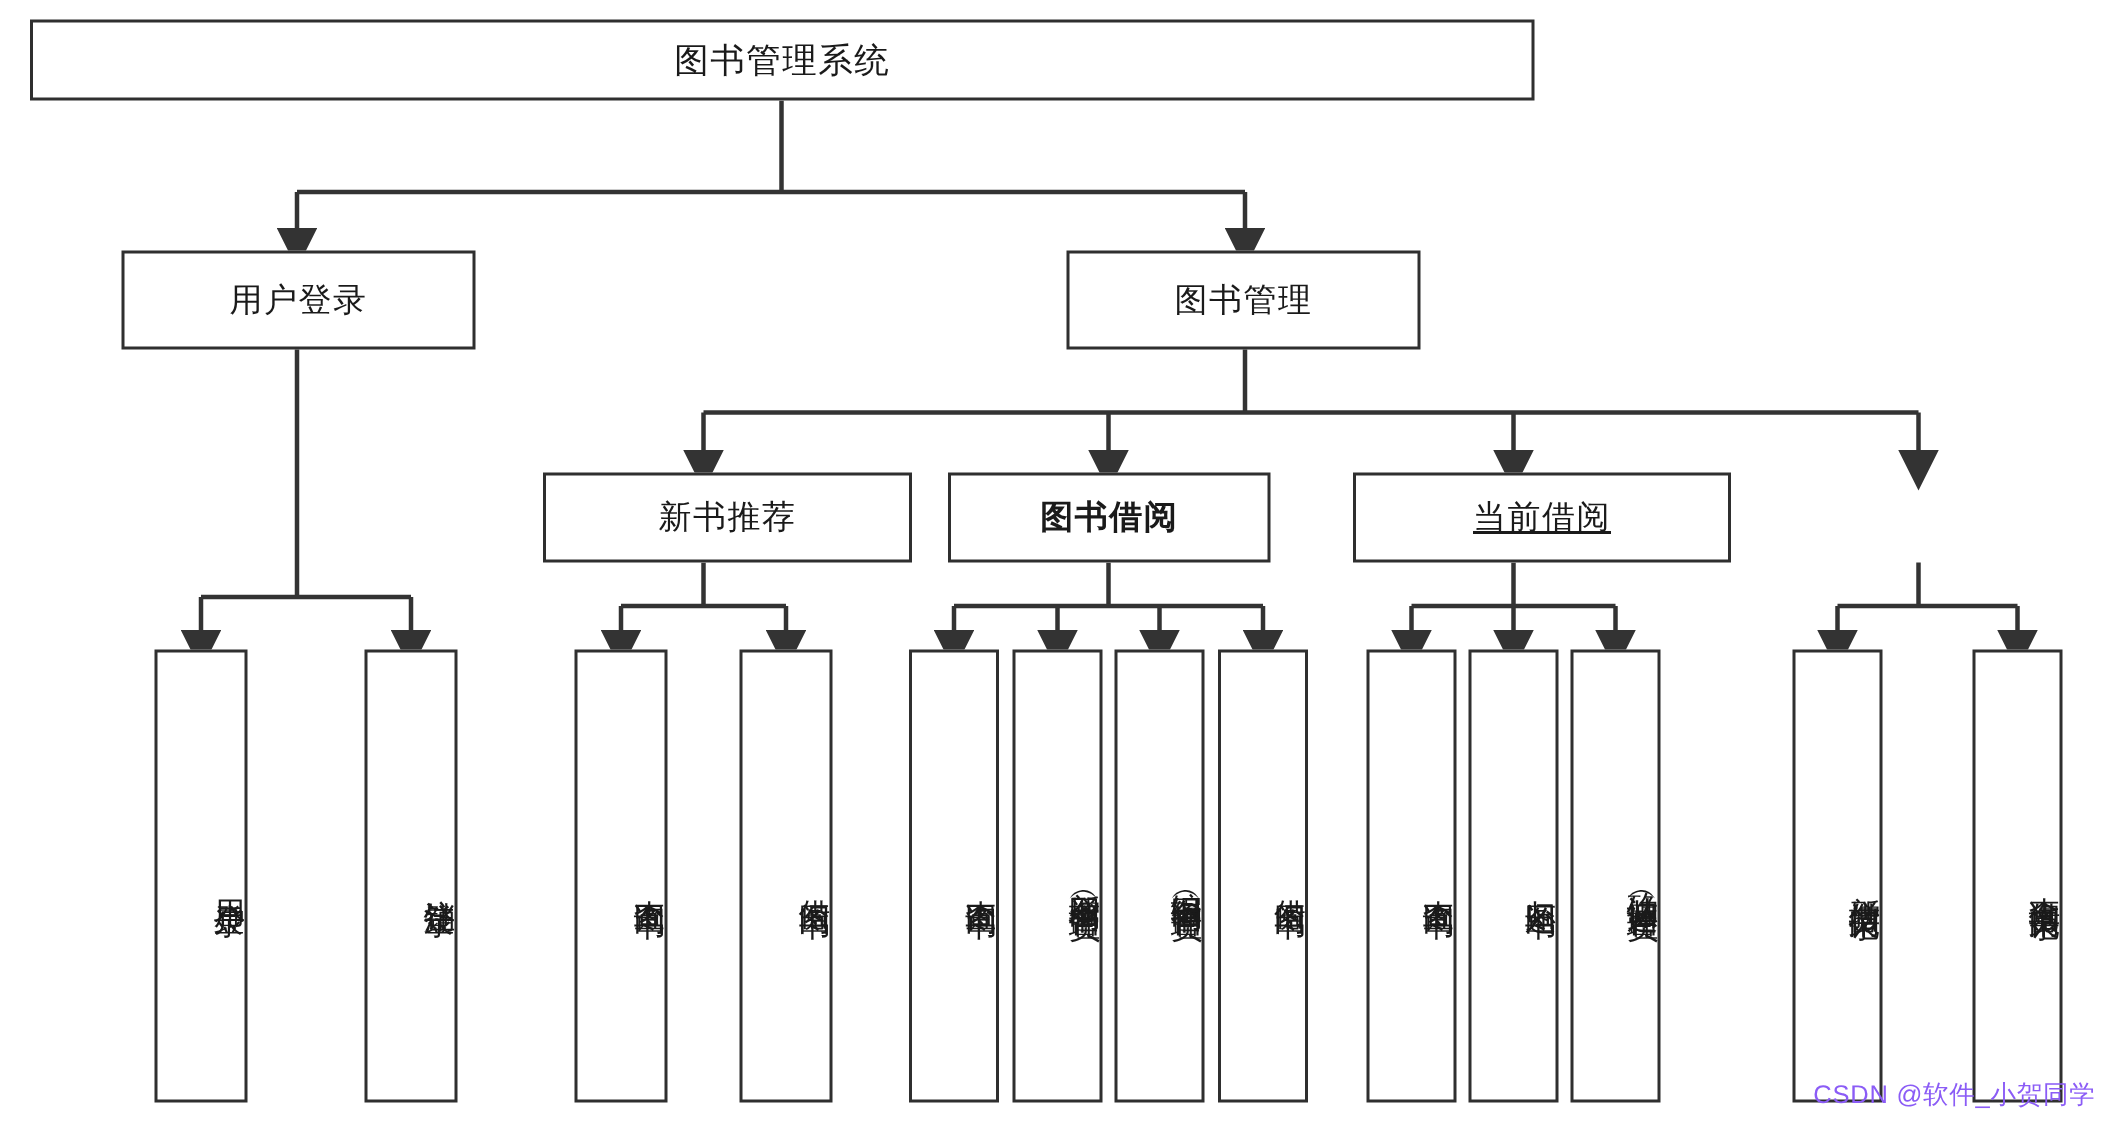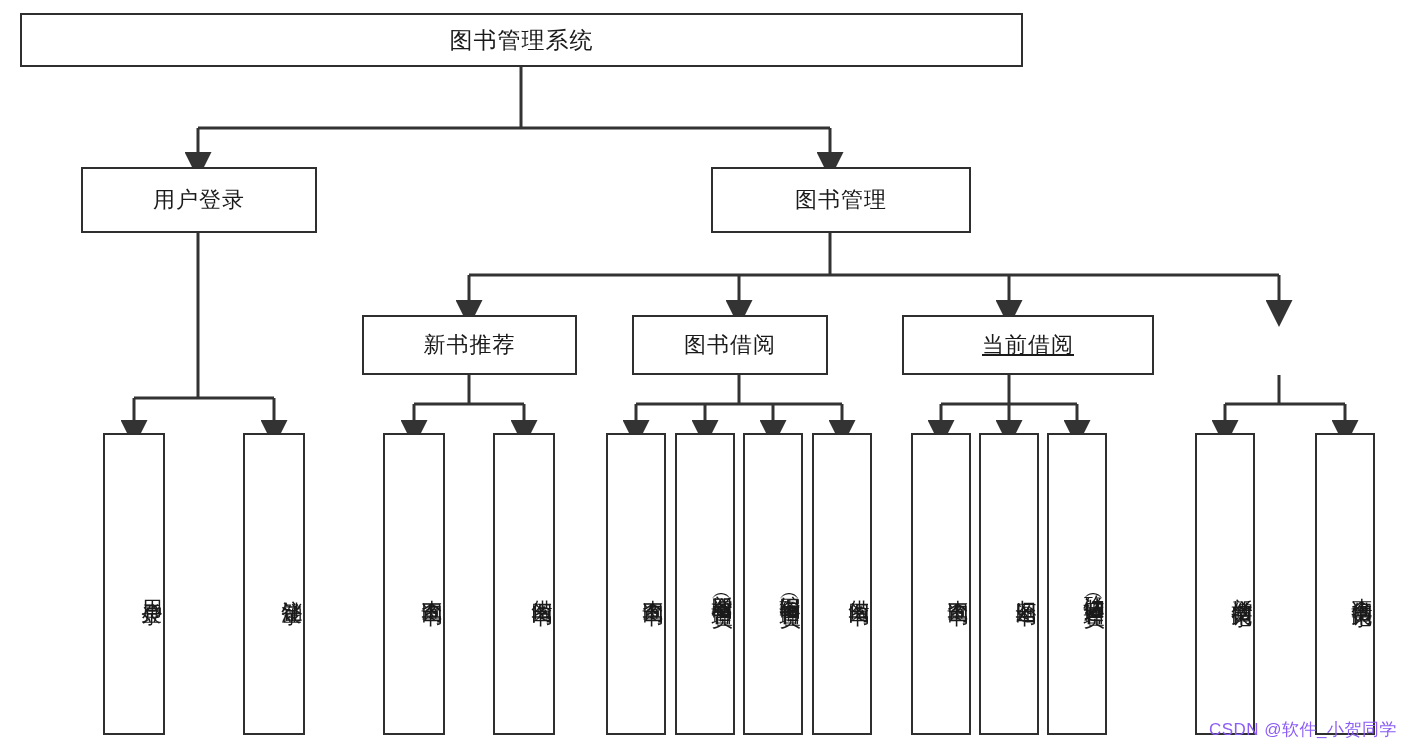--- a/index.html
+++ b/index.html
@@ -129,7 +129,7 @@
   <div class="node horiz" style="left:81px; top:167px; width:236px; height:66px;">
     <span>用户登录</span>
   </div>
-  <div class="node horiz" style="left:711px; top:167px; width:260px; height:66px;">
+  <div class="node horiz" style="left:711px; top:167px; width:236px; height:66px;">
     <span>图书管理</span>
   </div>
 

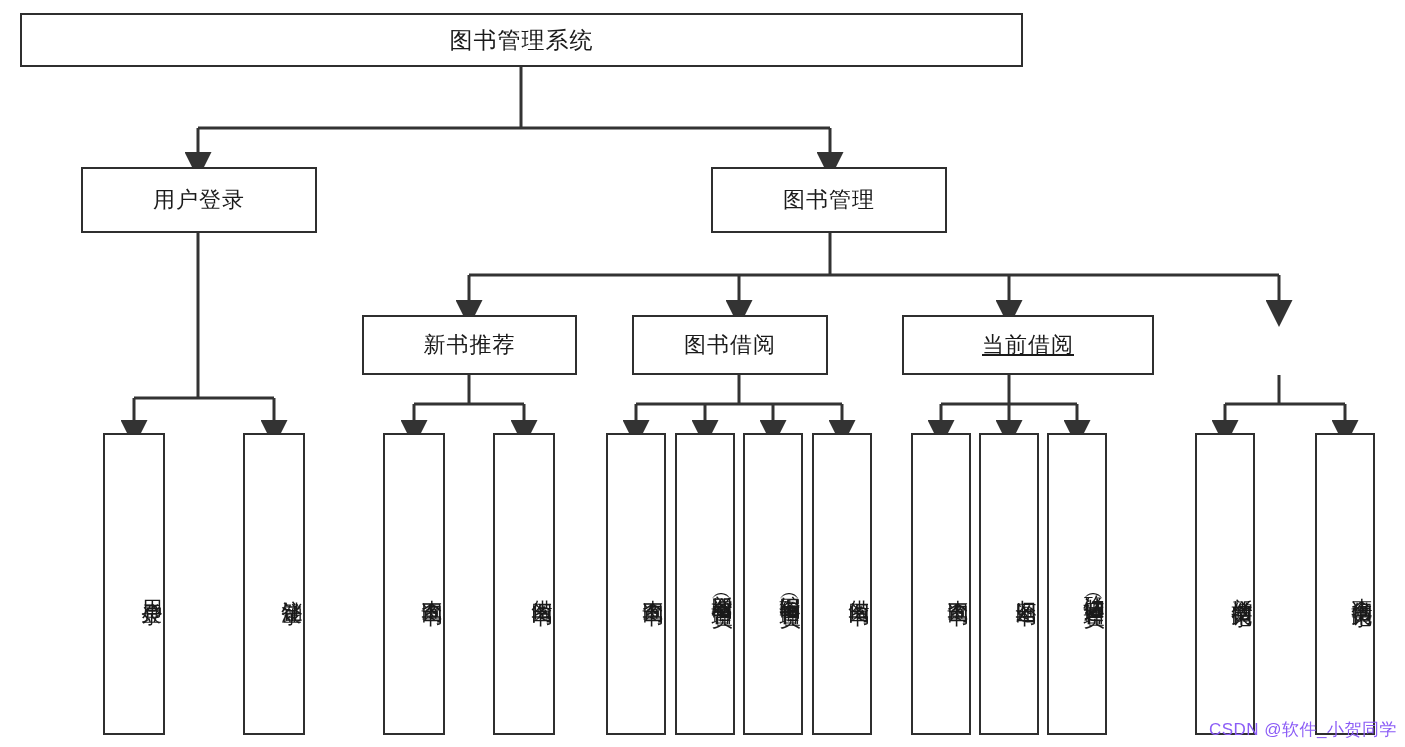--- a/index.html
+++ b/index.html
@@ -133,7 +133,7 @@
     <span>图书管理</span>
   </div>
 
-  <div class="node horiz" style="left:362px; top:315px; width:215px; height:60px;">
+  <div class="node horiz" style="left:362px; top:315px; width:246px; height:60px;">
     <span>新书推荐</span>
   </div>
   <div class="node horiz" style="left:632px; top:315px; width:196px; height:60px;">

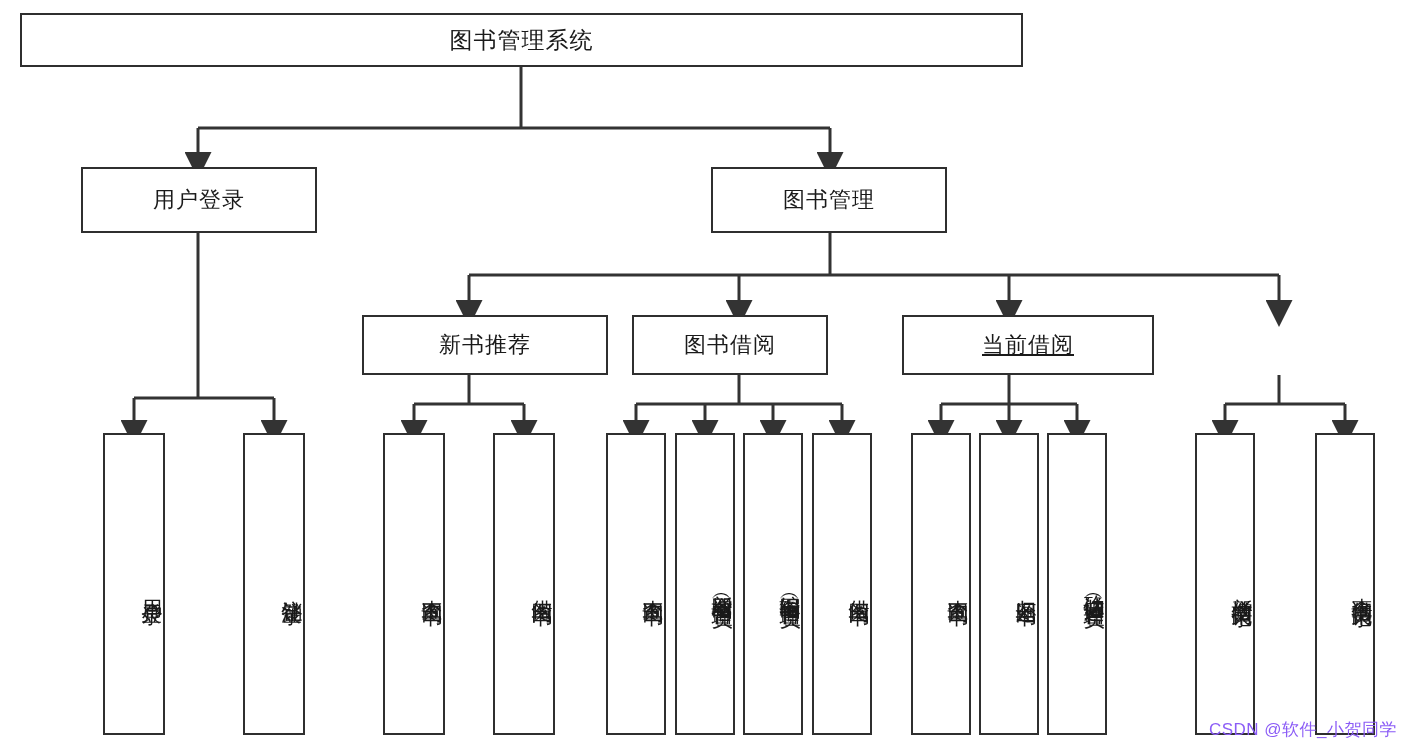--- a/index.html
+++ b/index.html
@@ -136,7 +136,7 @@
   <div class="node horiz" style="left:362px; top:315px; width:246px; height:60px;">
     <span>新书推荐</span>
   </div>
-  <div class="node horiz" style="left:632px; top:315px; width:196px; height:60px;">
+  <div class="node horiz" style="left:632px; top:315px; width:215px; height:60px;font-weight:bold;">
     <span>图书借阅</span>
   </div>
   <div class="node horiz" style="left:902px; top:315px; width:252px; height:60px;text-decoration:underline;">

